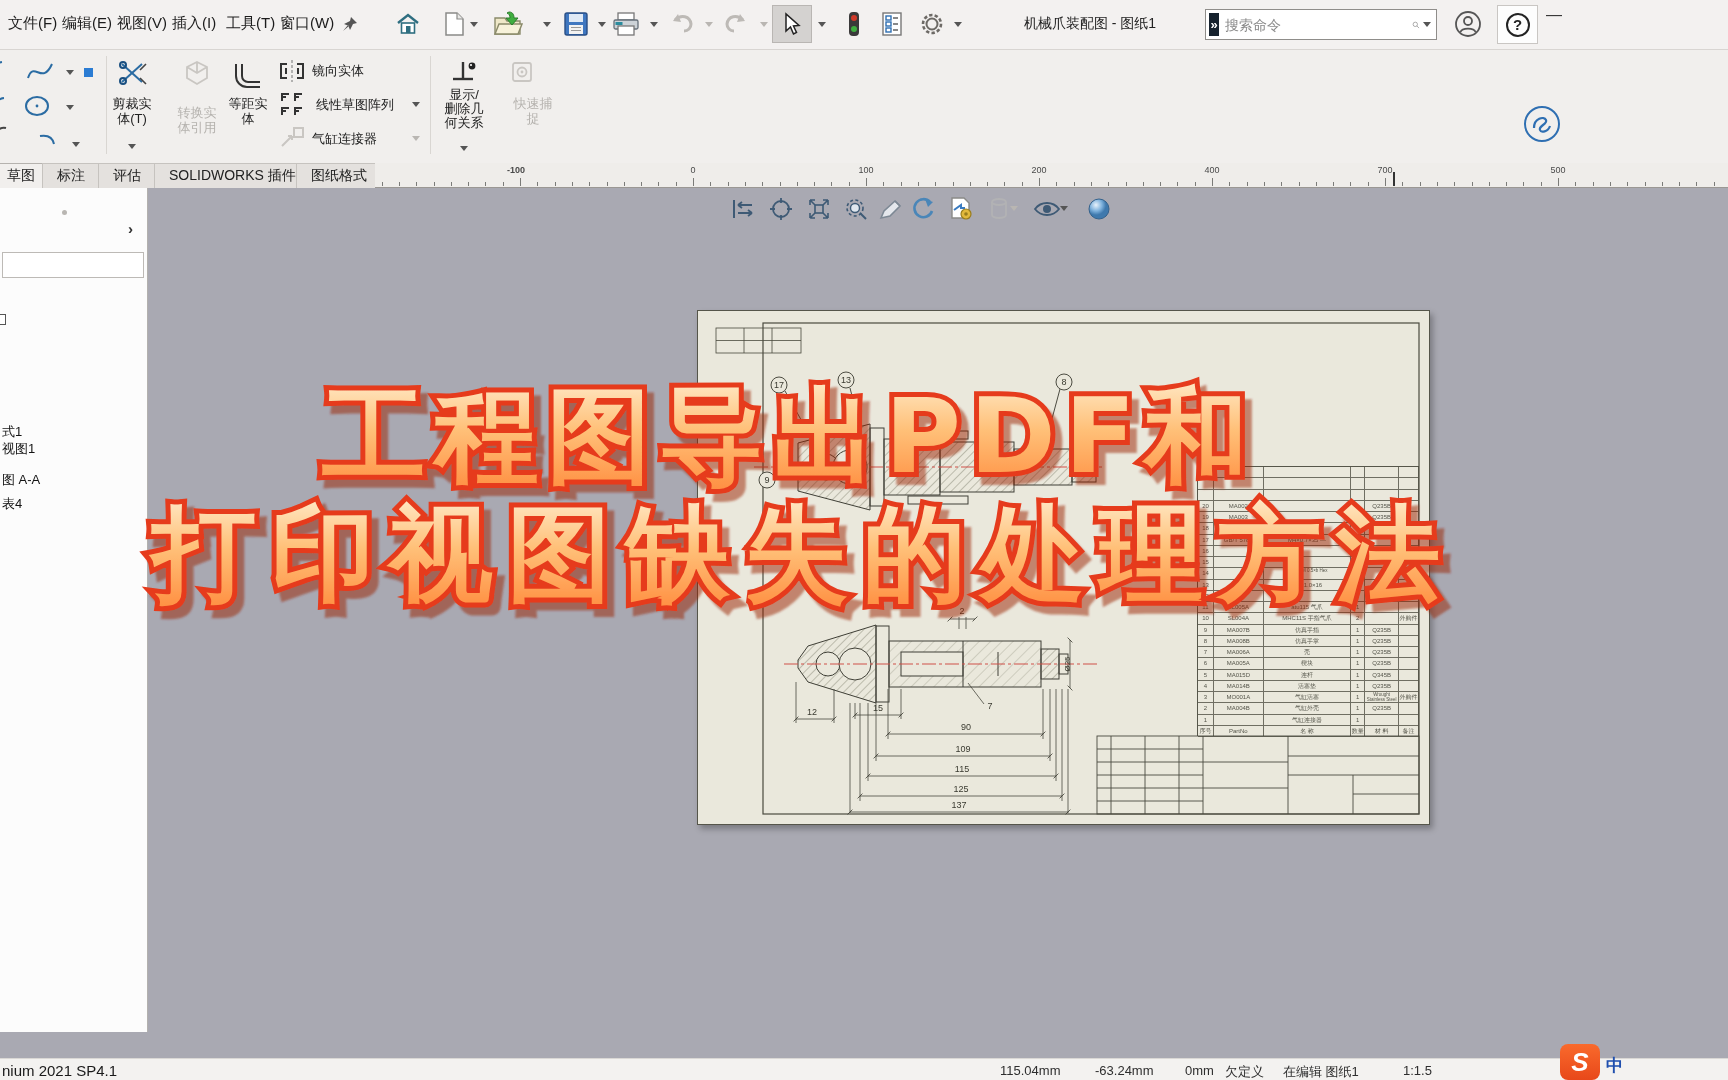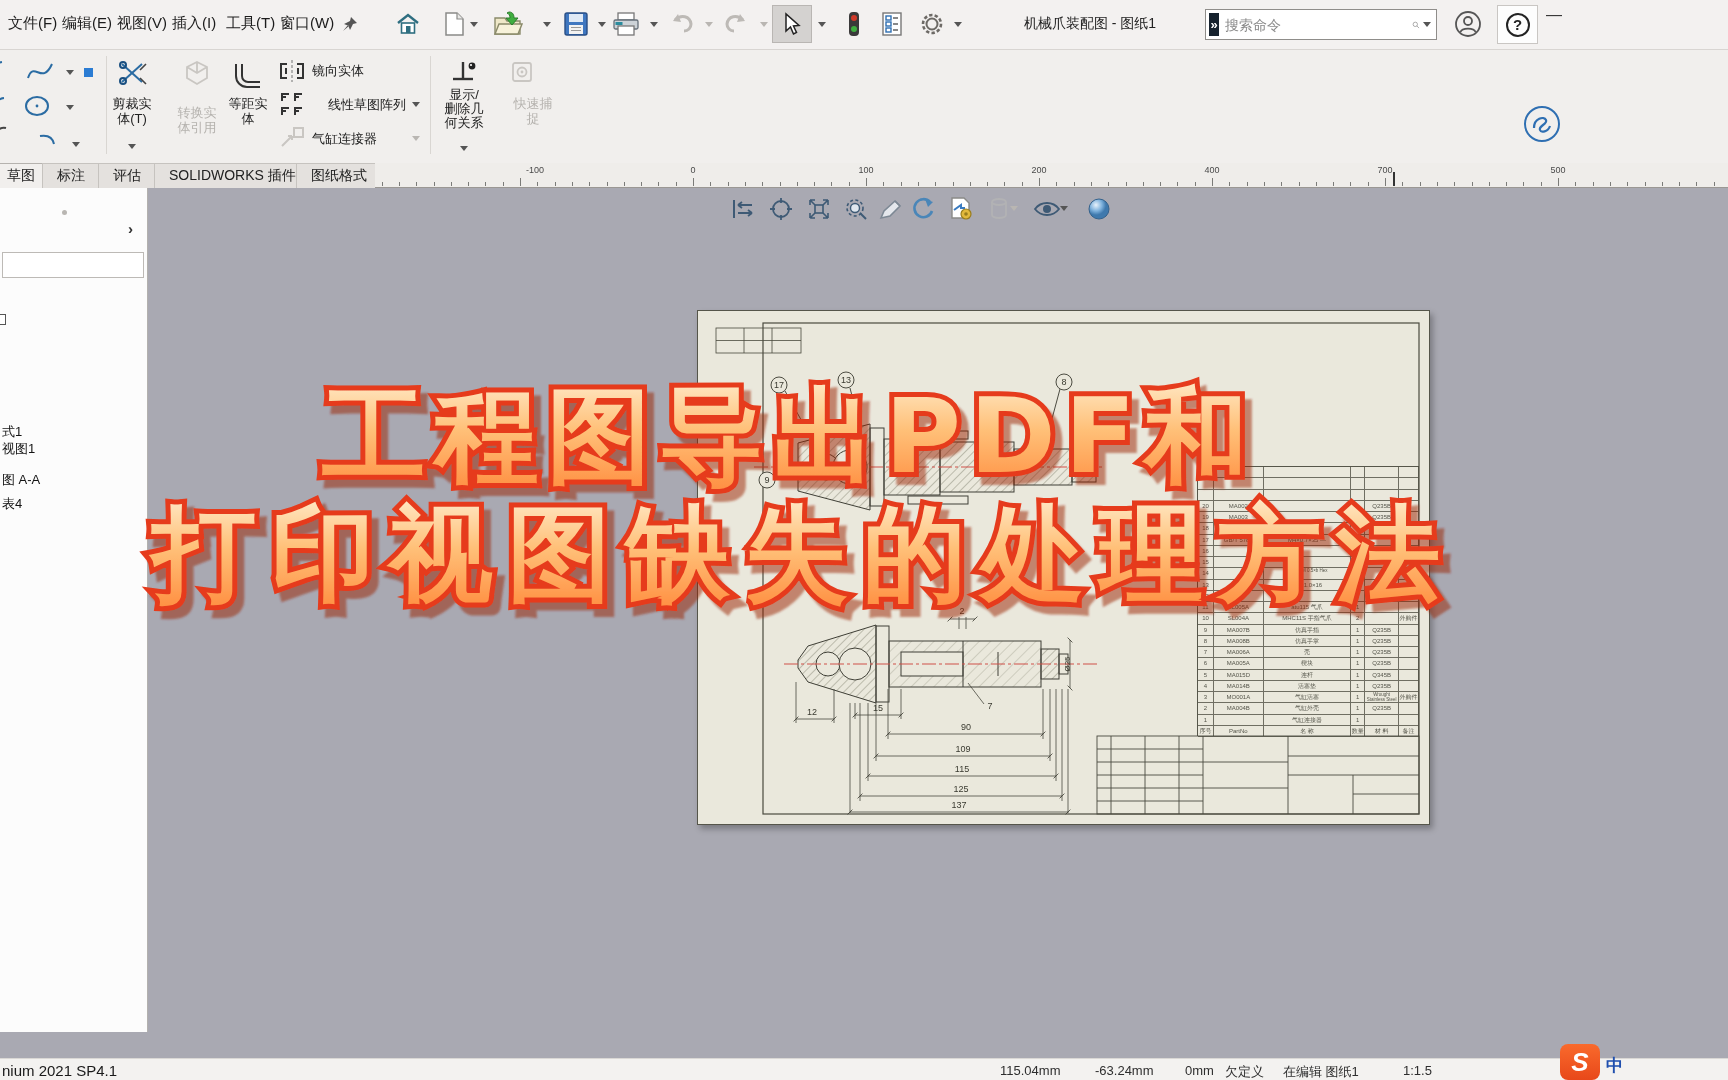--- a/index.html
+++ b/index.html
@@ -266,7 +266,7 @@
             <path d="M17 24 L17 17 L24 17 M17 20 L21 20"></path>
           </g>
       </svg>
-      <span class="rowlabel abs" style="left:52px; top:38px">线性草图阵列</span>
+      <span class="rowlabel abs" style="left:40px; top:38px">线性草图阵列</span>
       <span class="caret" style="left:136px; top:44px"></span>
 
       <svg class="abs" style="left:2px; top:68px" width="28" height="24" viewBox="0 0 28 24">

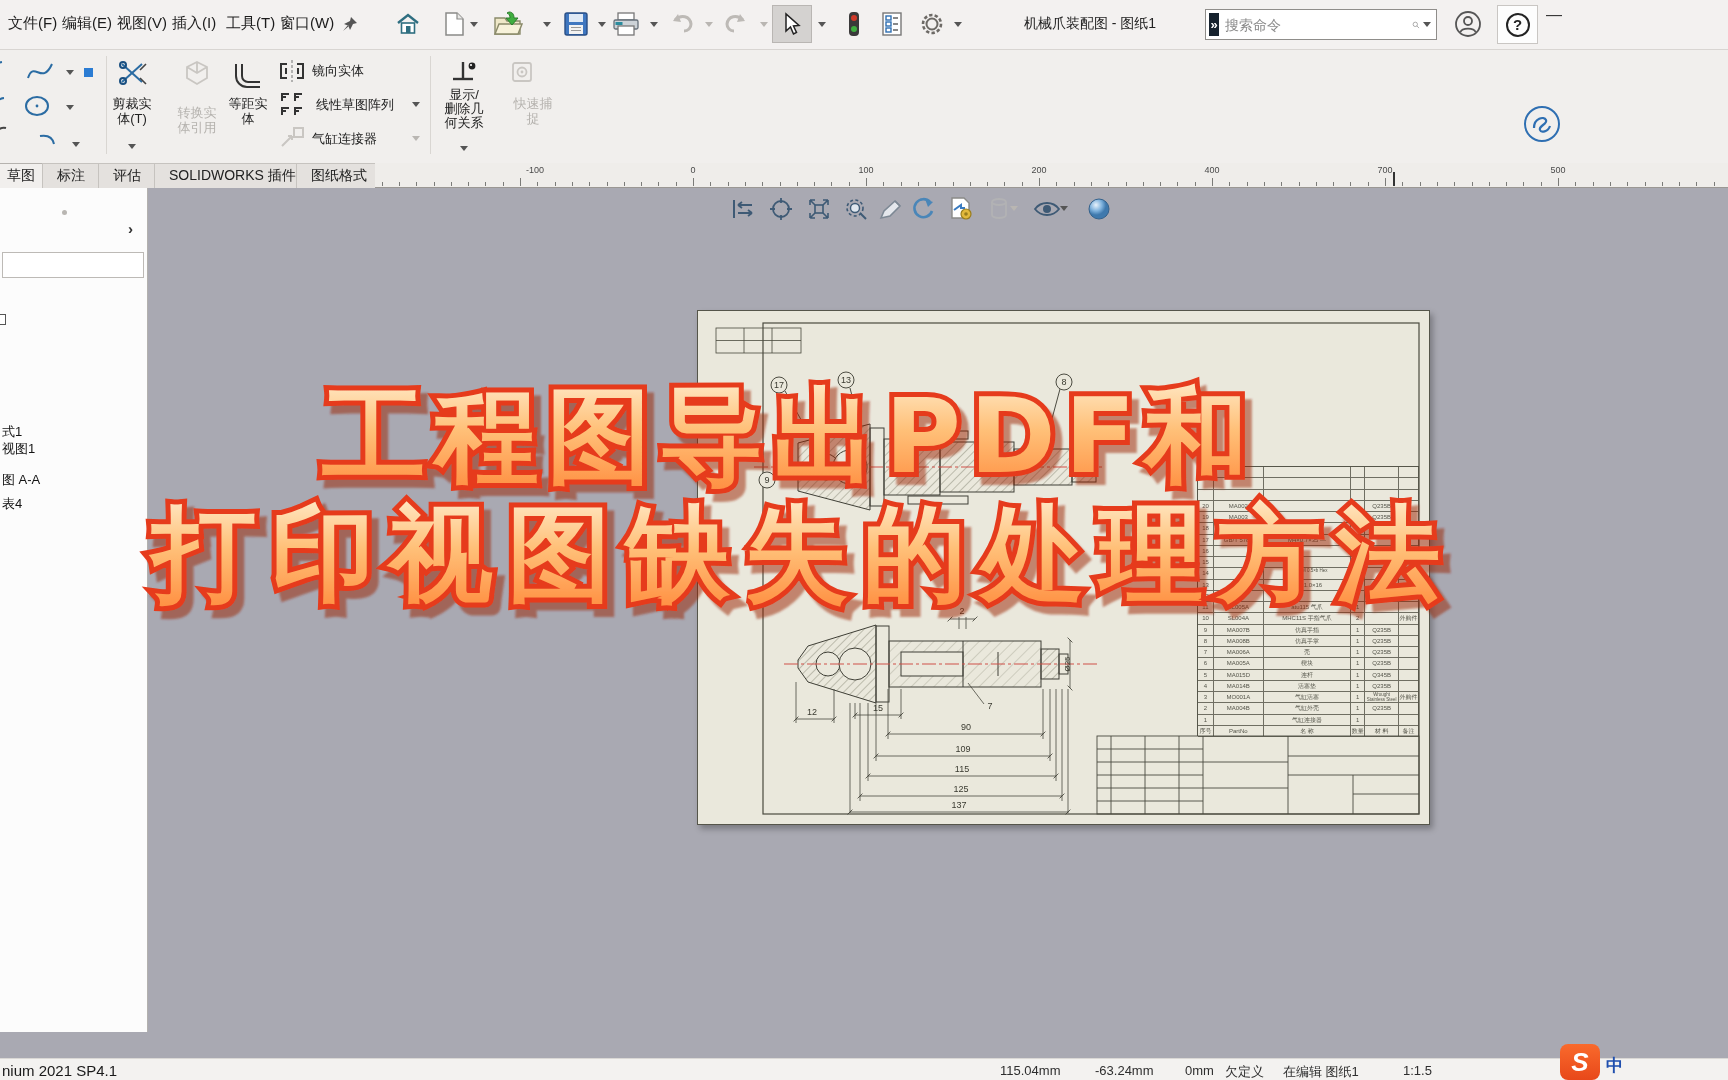--- a/index.html
+++ b/index.html
@@ -404,7 +404,7 @@
         <div class="rtick" style="left: 1304.1px; height: 4px;"></div>
         <div class="rtick" style="left: 1321.4px; height: 4px;"></div>
         <div class="rtick" style="left: 1338.7px; height: 4px;"></div>
-        <div class="rlab" style="left: 160px;">-100</div>
+        <div class="rlab" style="left: 141px; font-weight: bold;">-100</div>
         <div class="rlab" style="left: 318px;">0</div>
         <div class="rlab" style="left: 491px;">100</div>
         <div class="rlab" style="left: 664px;">200</div>

